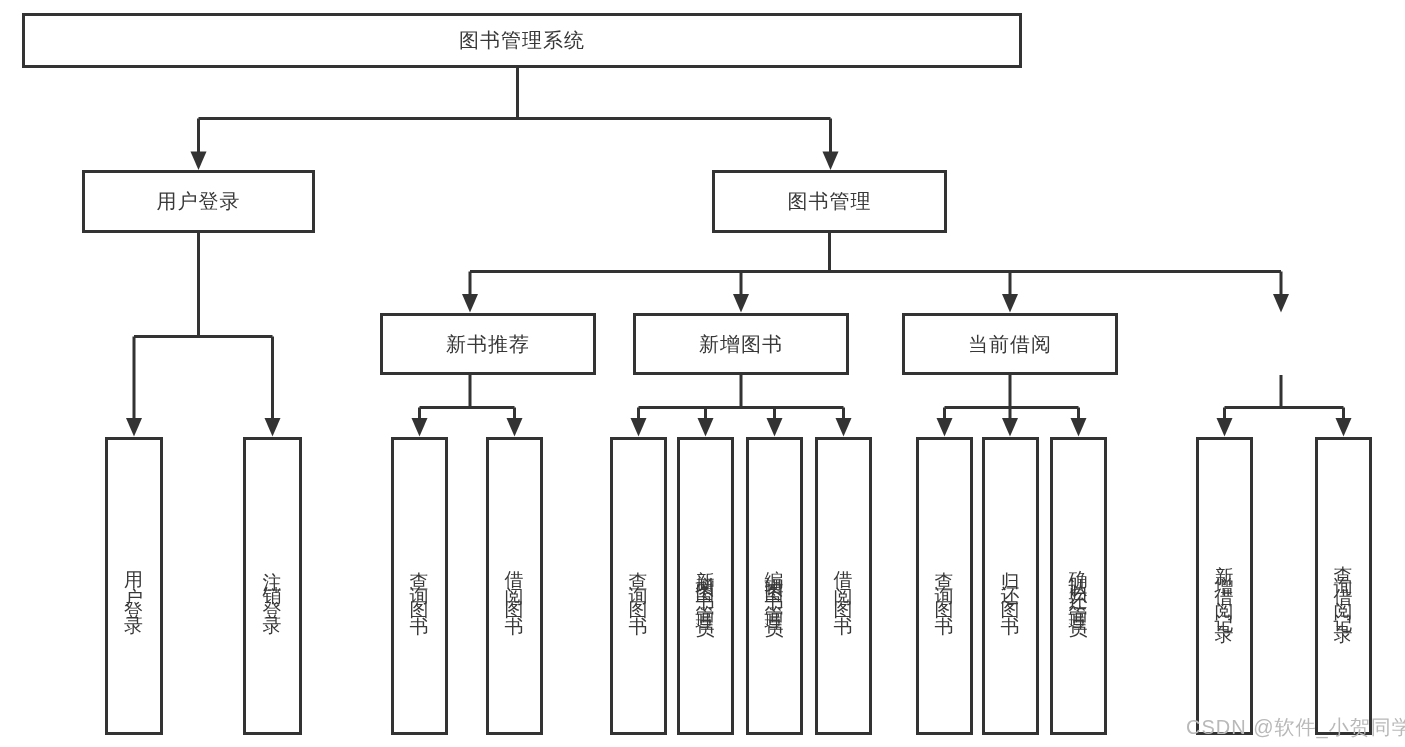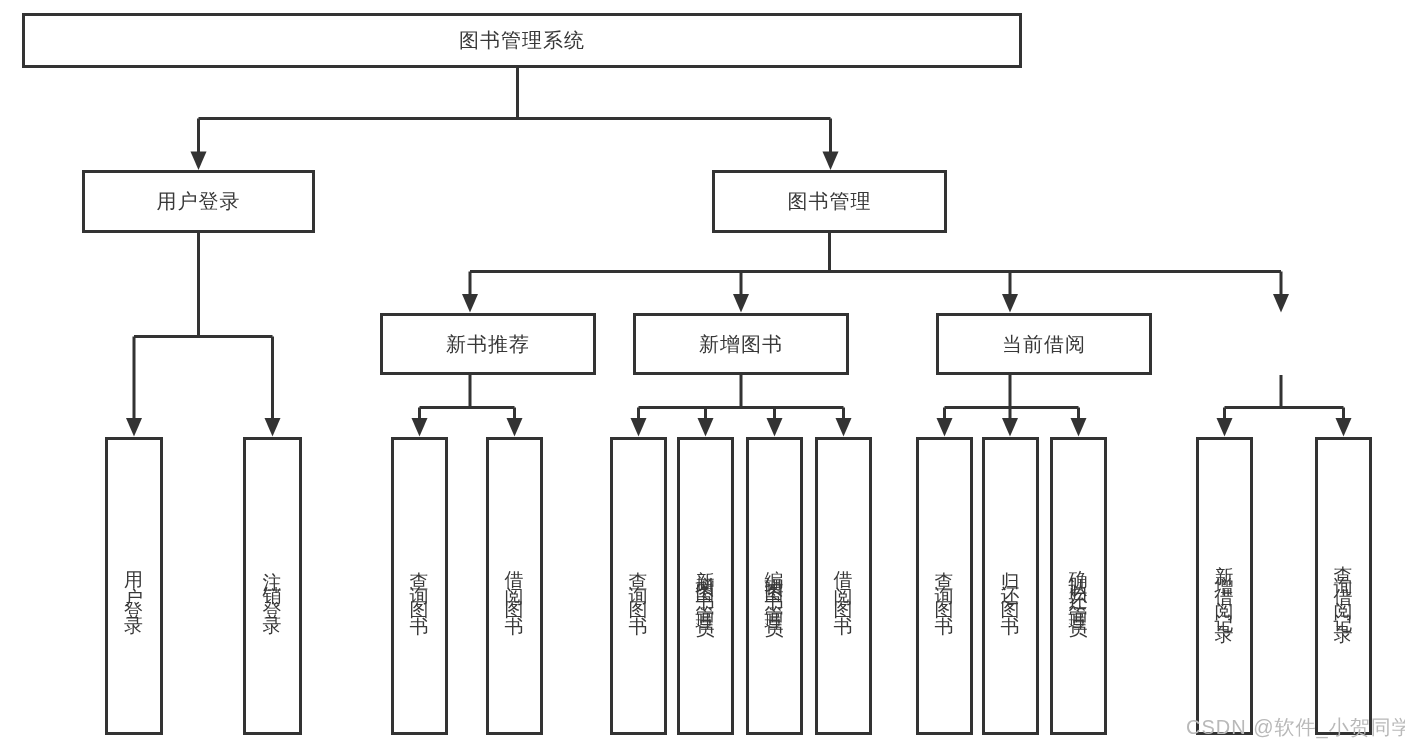--- a/index.html
+++ b/index.html
@@ -111,7 +111,7 @@
   <div class="node hbox" style="left:633px;top:313px;width:216px;height:62px;">
     <span>新增图书</span>
   </div>
-  <div class="node hbox" style="left:936px;top:313px;width:216px;height:62px;">
+  <div class="node hbox" style="left:902px;top:313px;width:216px;height:62px;">
     <span>当前借阅</span>
   </div>
 

